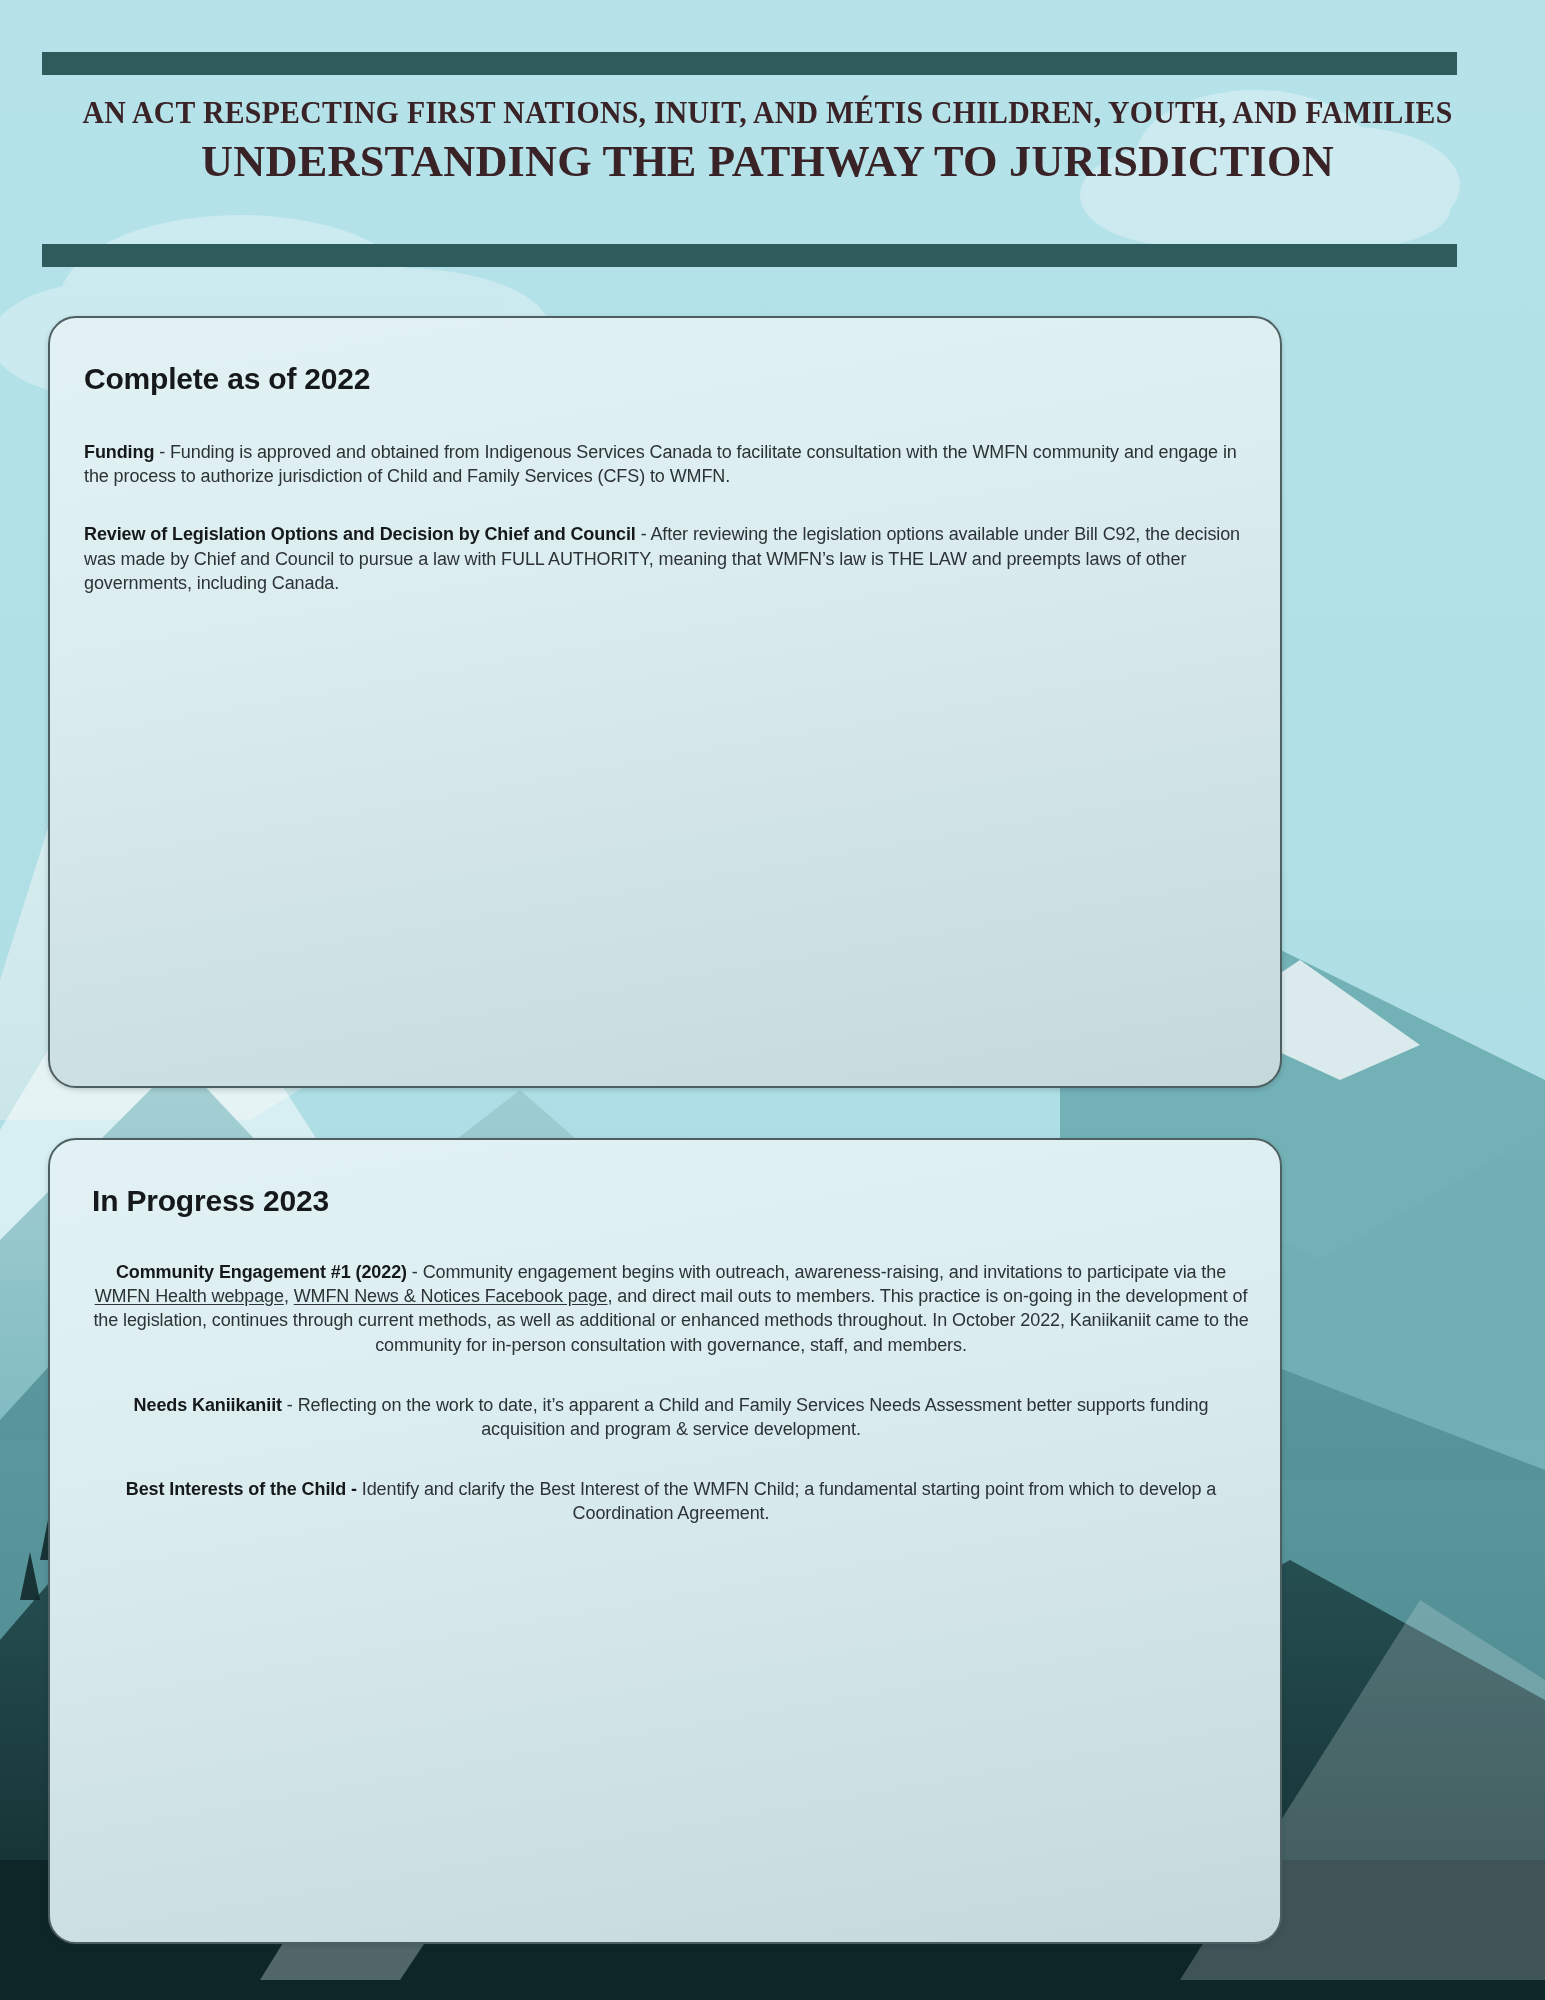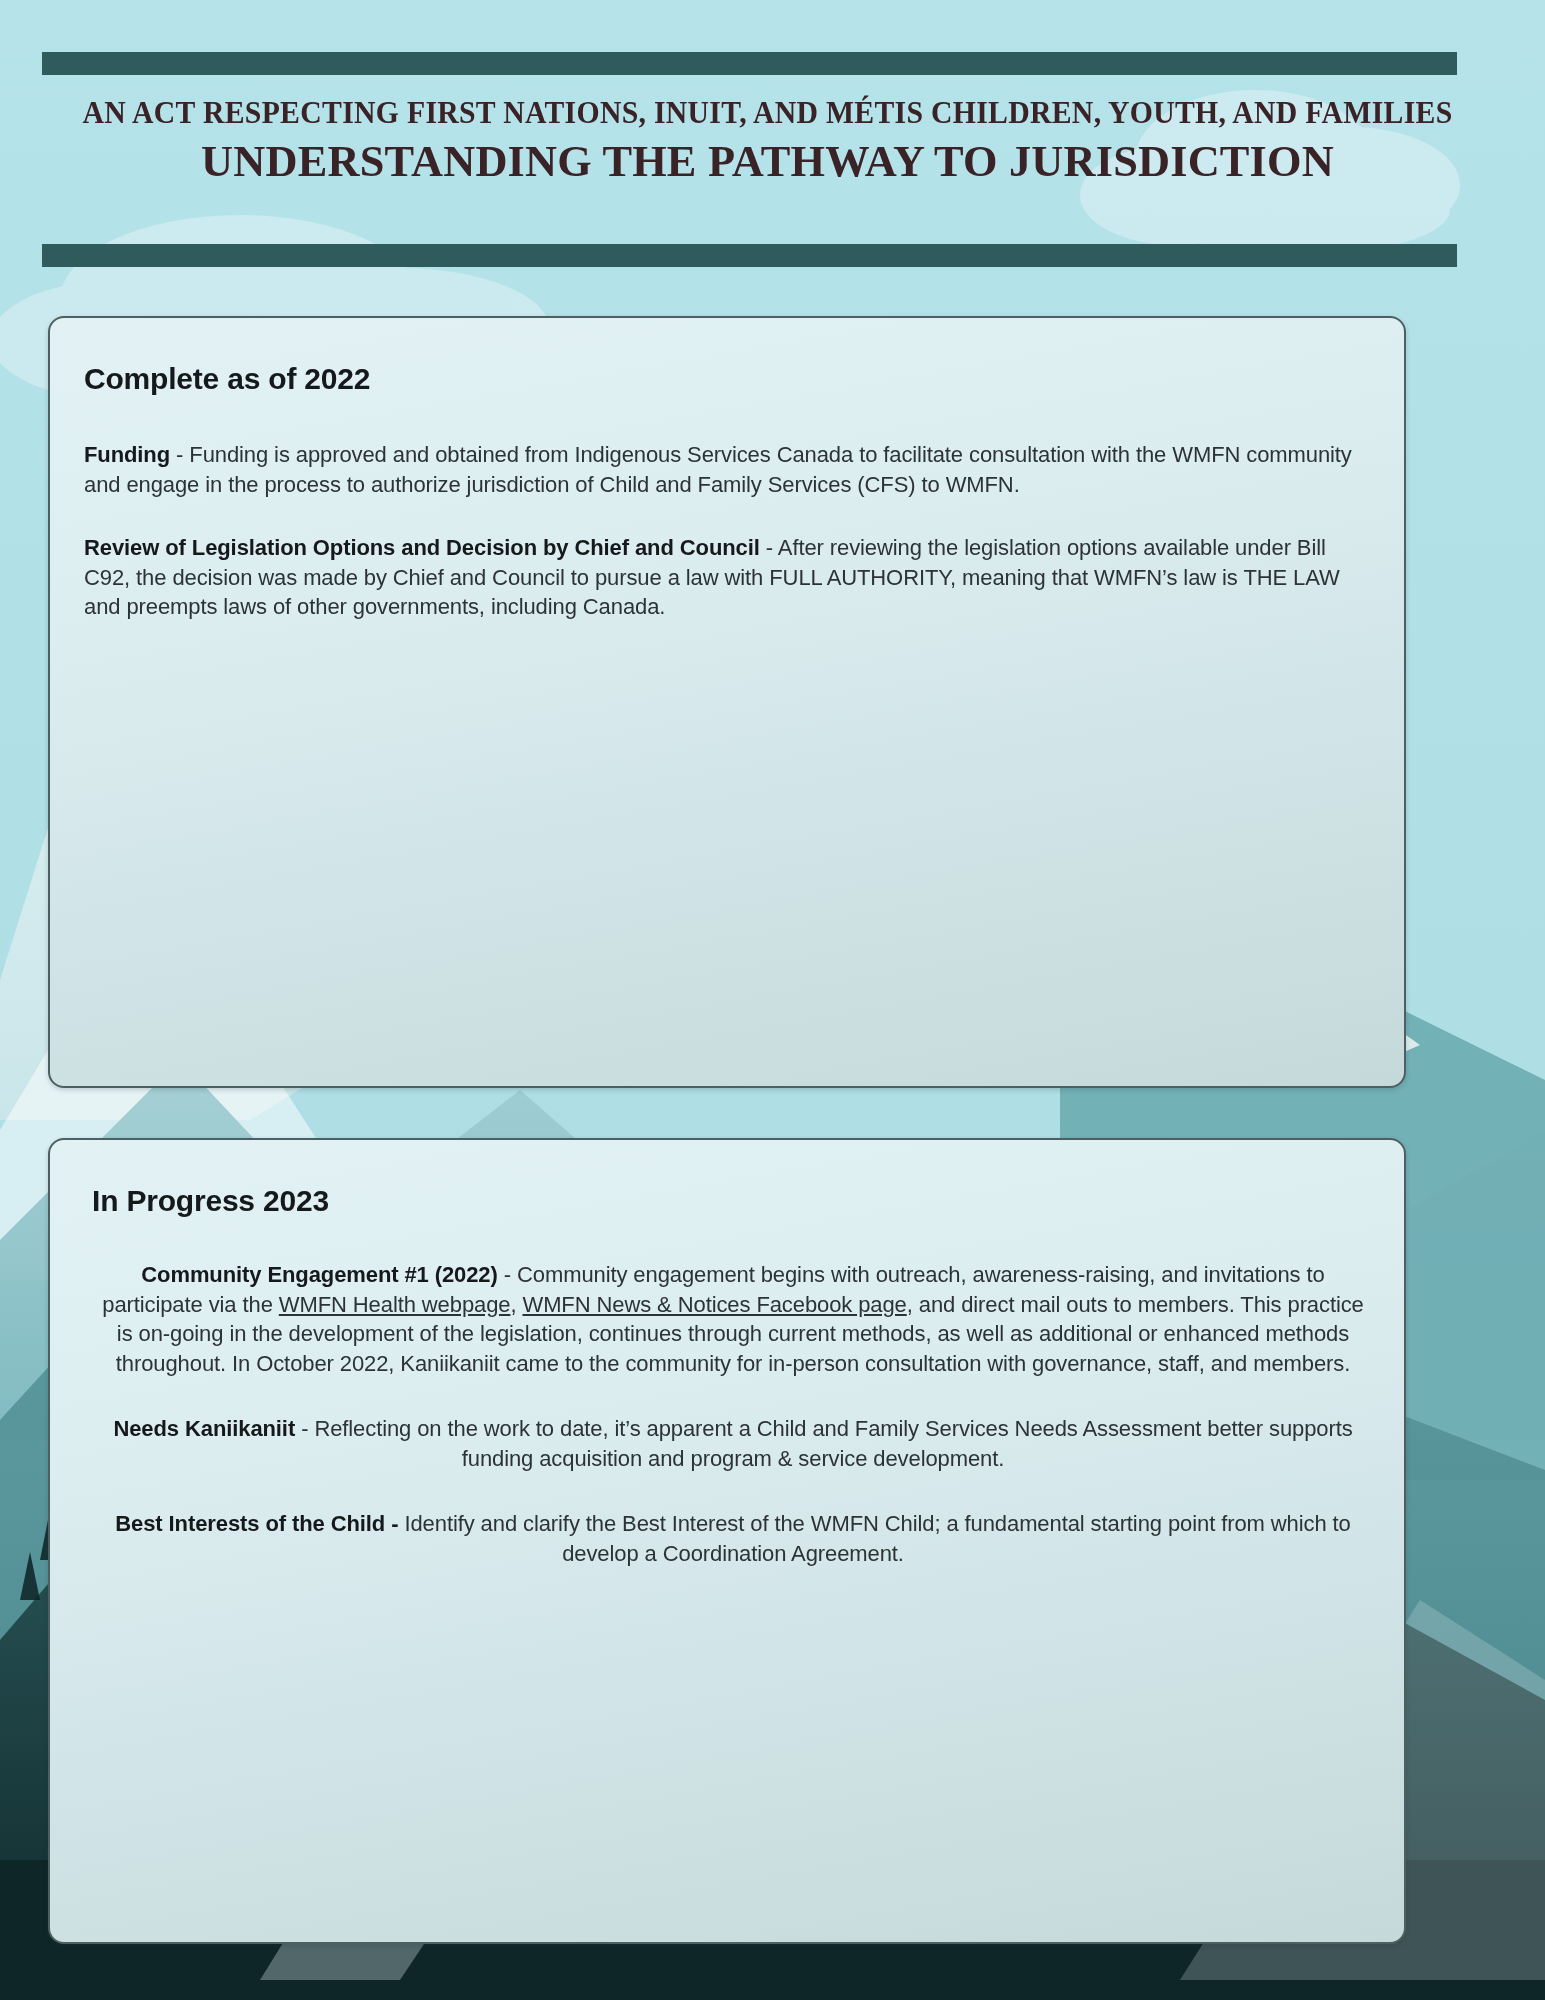--- a/index.html
+++ b/index.html
@@ -79,9 +79,9 @@
   .card {
     position: absolute;
     left: 48px;
-    width: 1358px;
+    width: 1234px;
     border: 2px solid #4e5f62;
-    border-radius: 16px;
+    border-radius: 28px;
     background: linear-gradient(170deg, #e2f2f4 0%, #dcedf0 34%, #cfe2e5 68%, #c6d9da 100%);
     box-shadow: 0 2px 5px rgba(30,50,55,0.20);
     padding: 44px 30px 40px 32px;

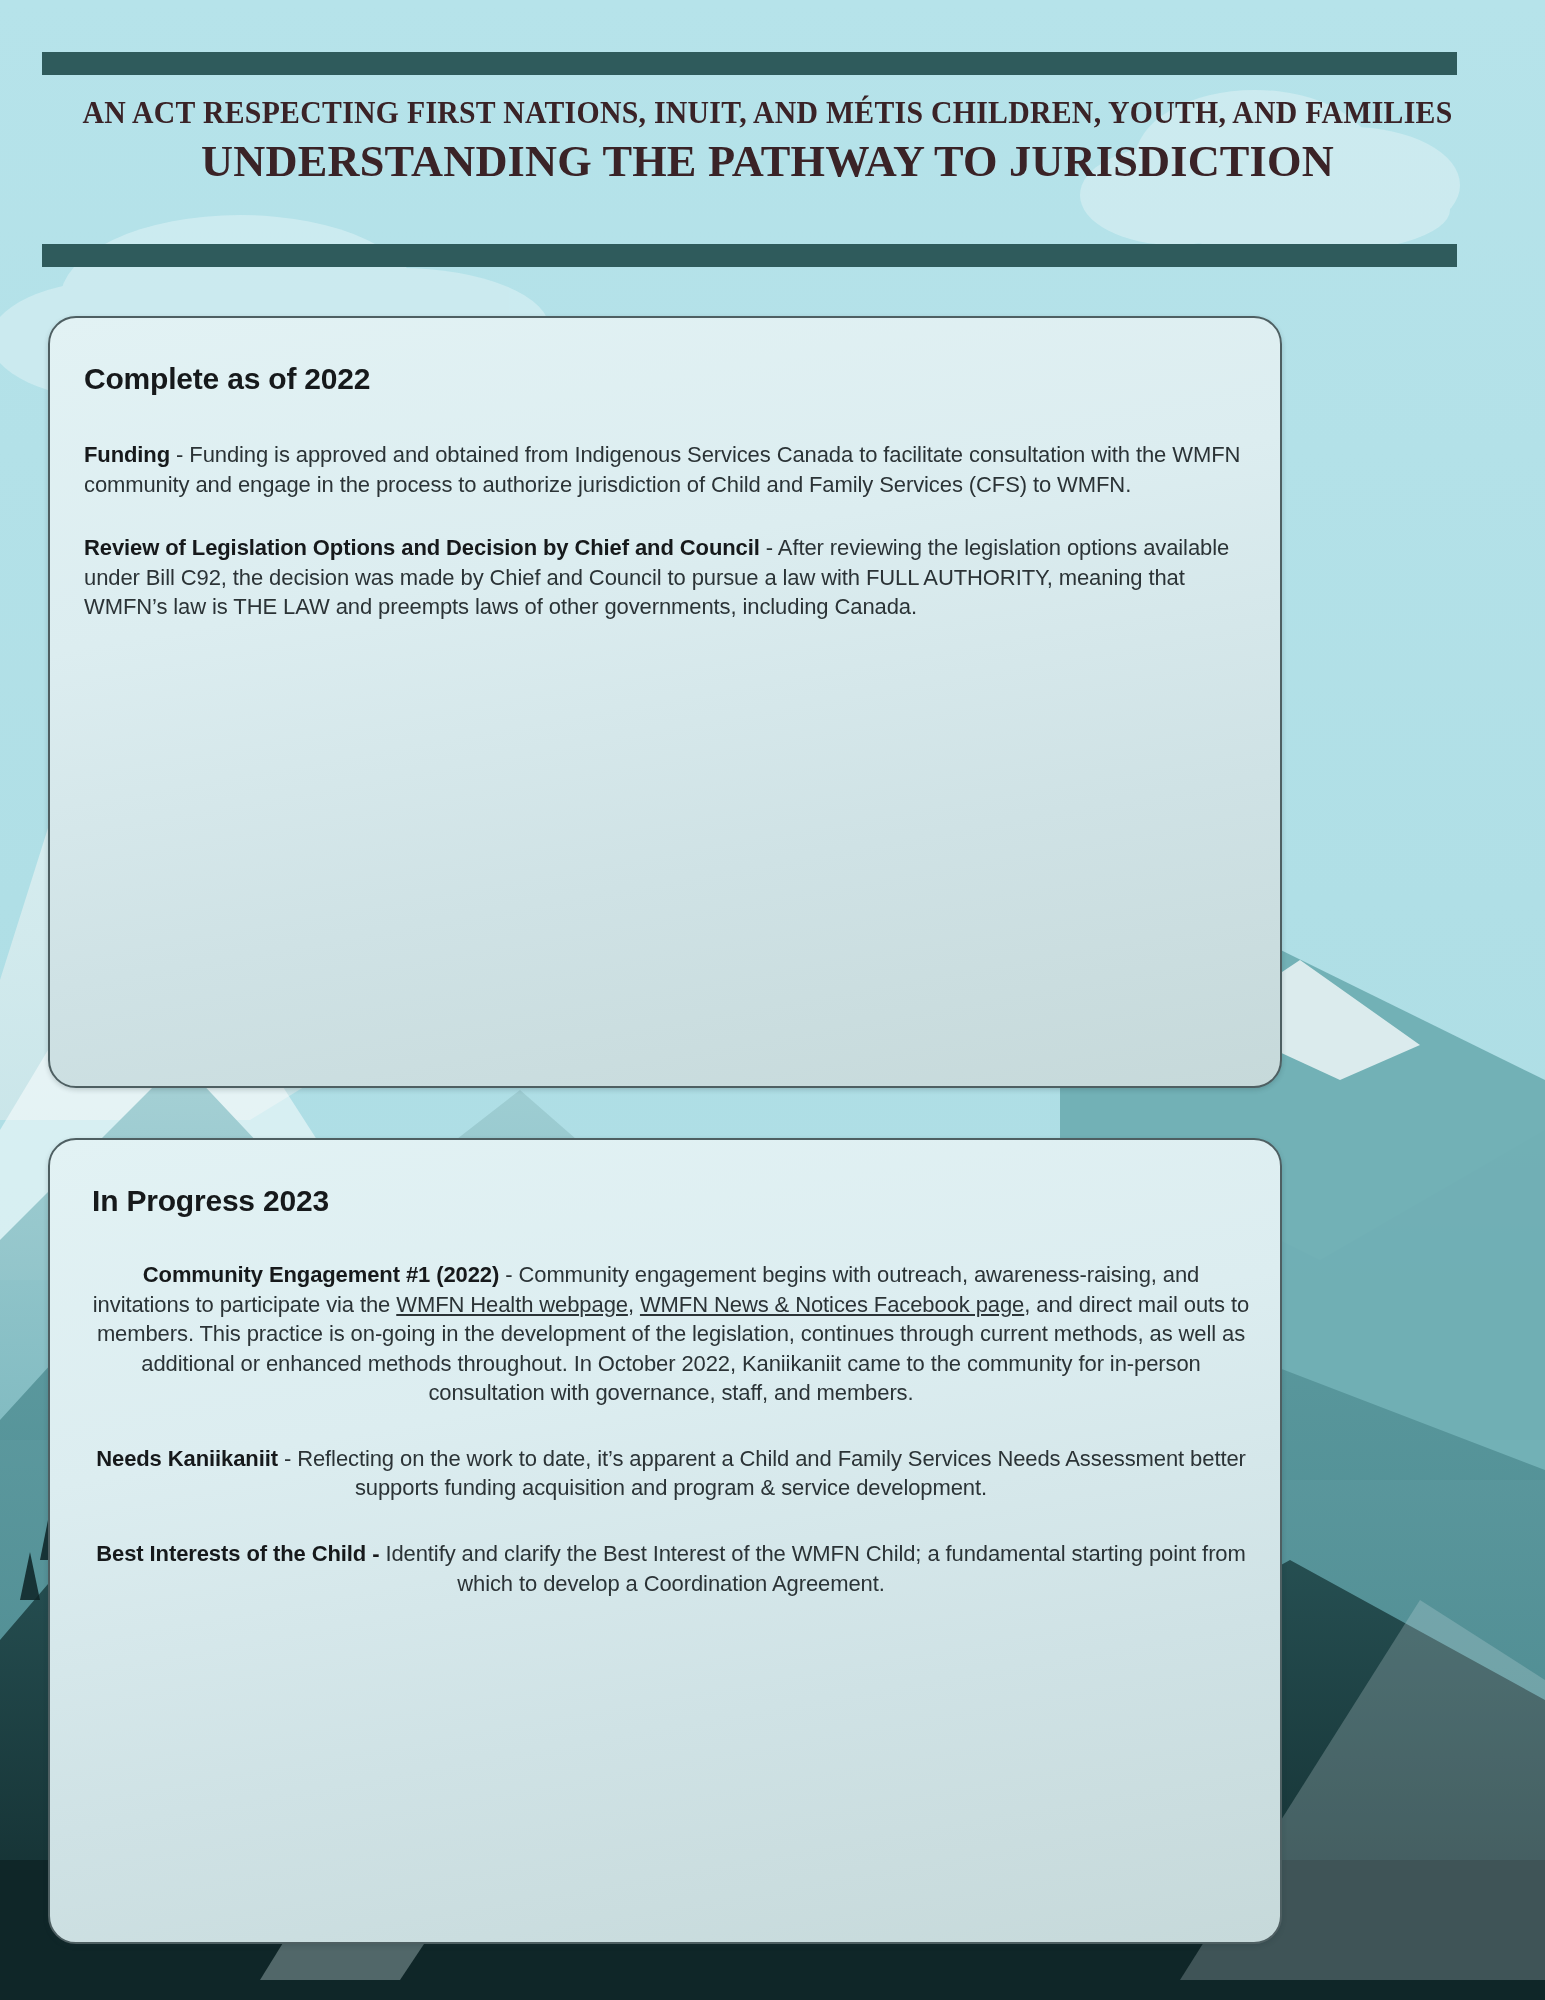--- a/index.html
+++ b/index.html
@@ -100,7 +100,7 @@
   }
 
   .para {
-    font-size: 22px;
+    font-size: 18px;
     line-height: 1.345;
     color: #2b3336;
     margin-bottom: 34px;

